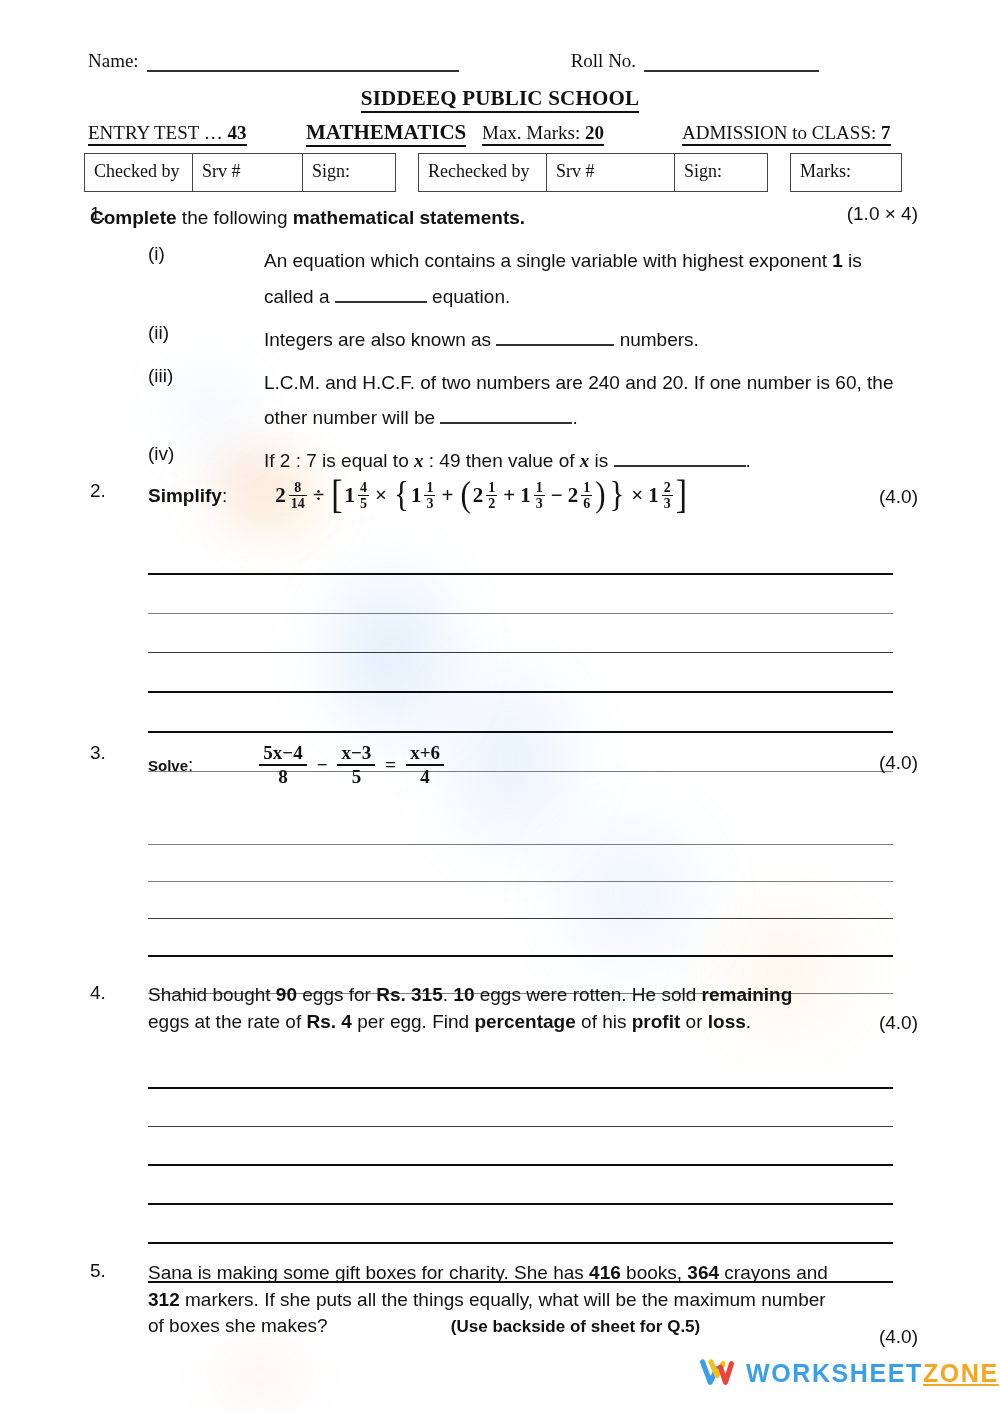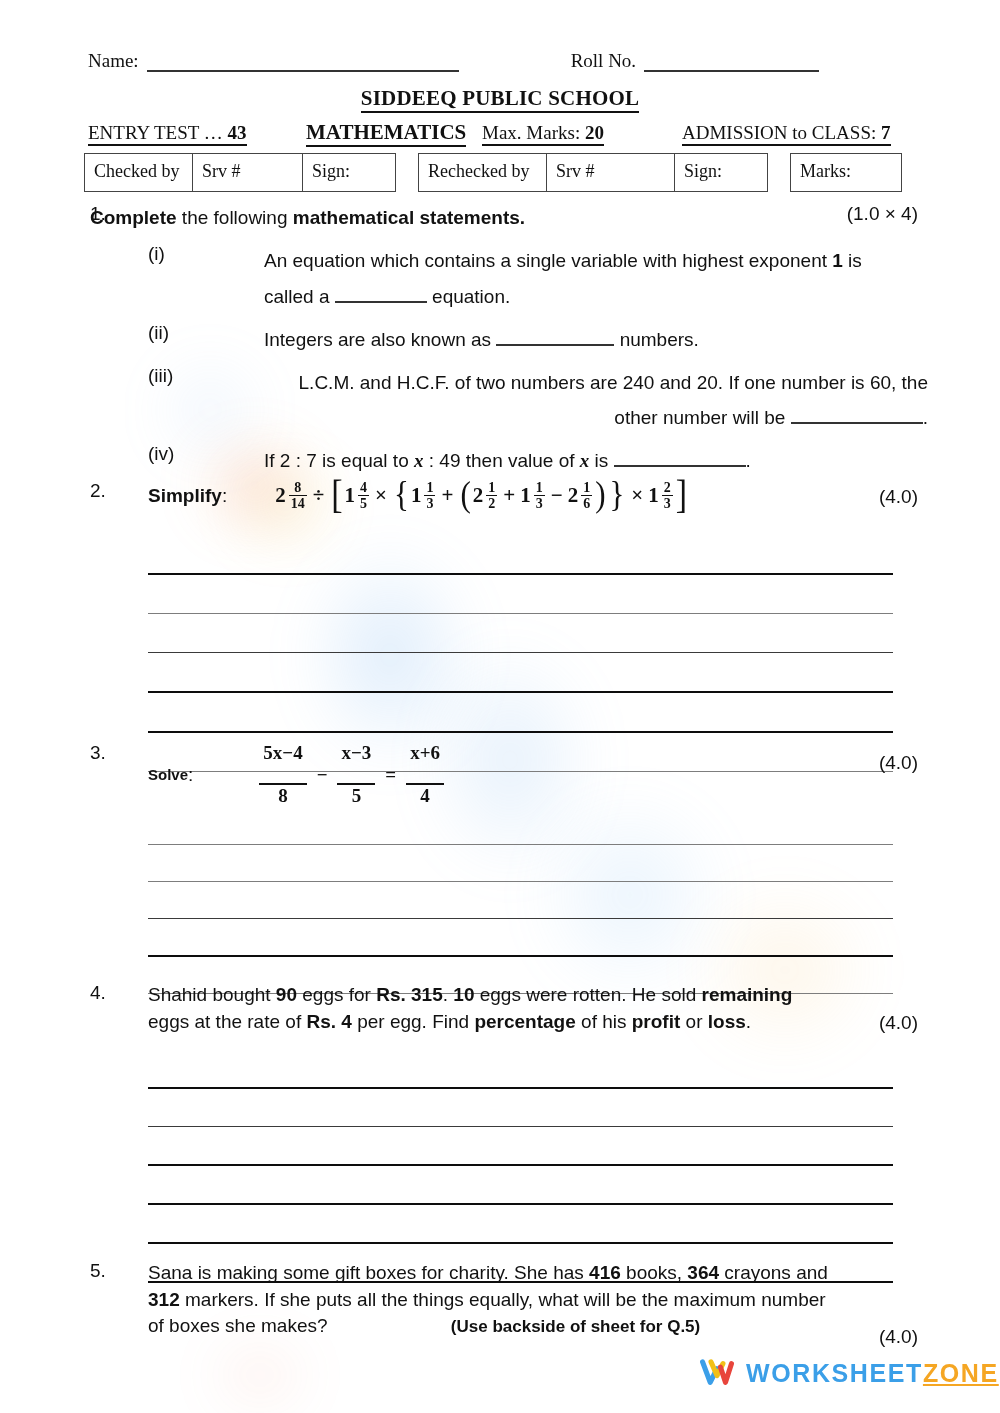--- a/index.html
+++ b/index.html
@@ -272,7 +272,7 @@
 
     <div class="subrow" style="margin-top:8px;">
       <div class="subnum" style="padding-left:148px;width:206px;">(iii)</div>
-      <div class="subtext" style="margin-left:-148px;padding-left:58px;padding-right:72px;text-align:right;">
+      <div class="subtext" style="margin-left:-148px;padding-left:58px;padding-right:72px;">
         <span>L.C.M. and H.C.F. of two numbers are 240 and 20. If one number is 60, the</span><br>
         <span>other number will be</span>
         <span class="blank bl-lg"></span><span>.</span>

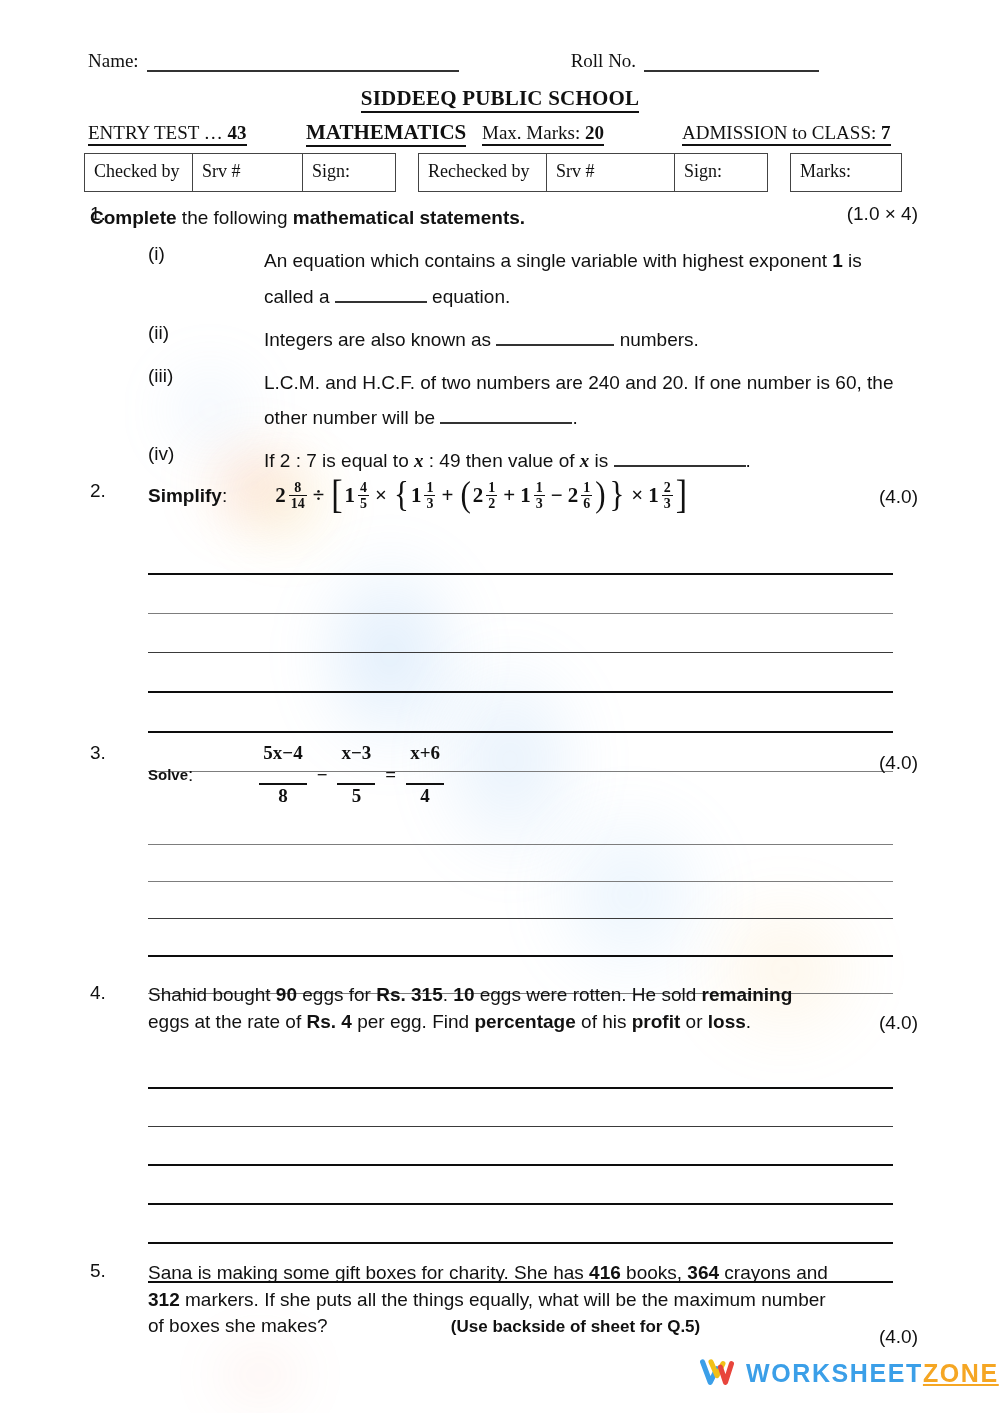--- a/index.html
+++ b/index.html
@@ -159,7 +159,7 @@
   }
   .eqn .frac2 {
     display: inline-flex; flex-direction: column; align-items: center;
-    font-size: 19px; line-height: 1.18; margin: 0 4px; gap: 19px;
+    font-size: 19px; line-height: 1.18; margin: 0 4px;
   }
   .eqn .frac2 .num { padding: 0 4px; }
   .eqn .frac2 .den { padding: 0 4px; border-top: 2px solid #111; width: 100%; text-align: center; box-sizing: border-box; }

